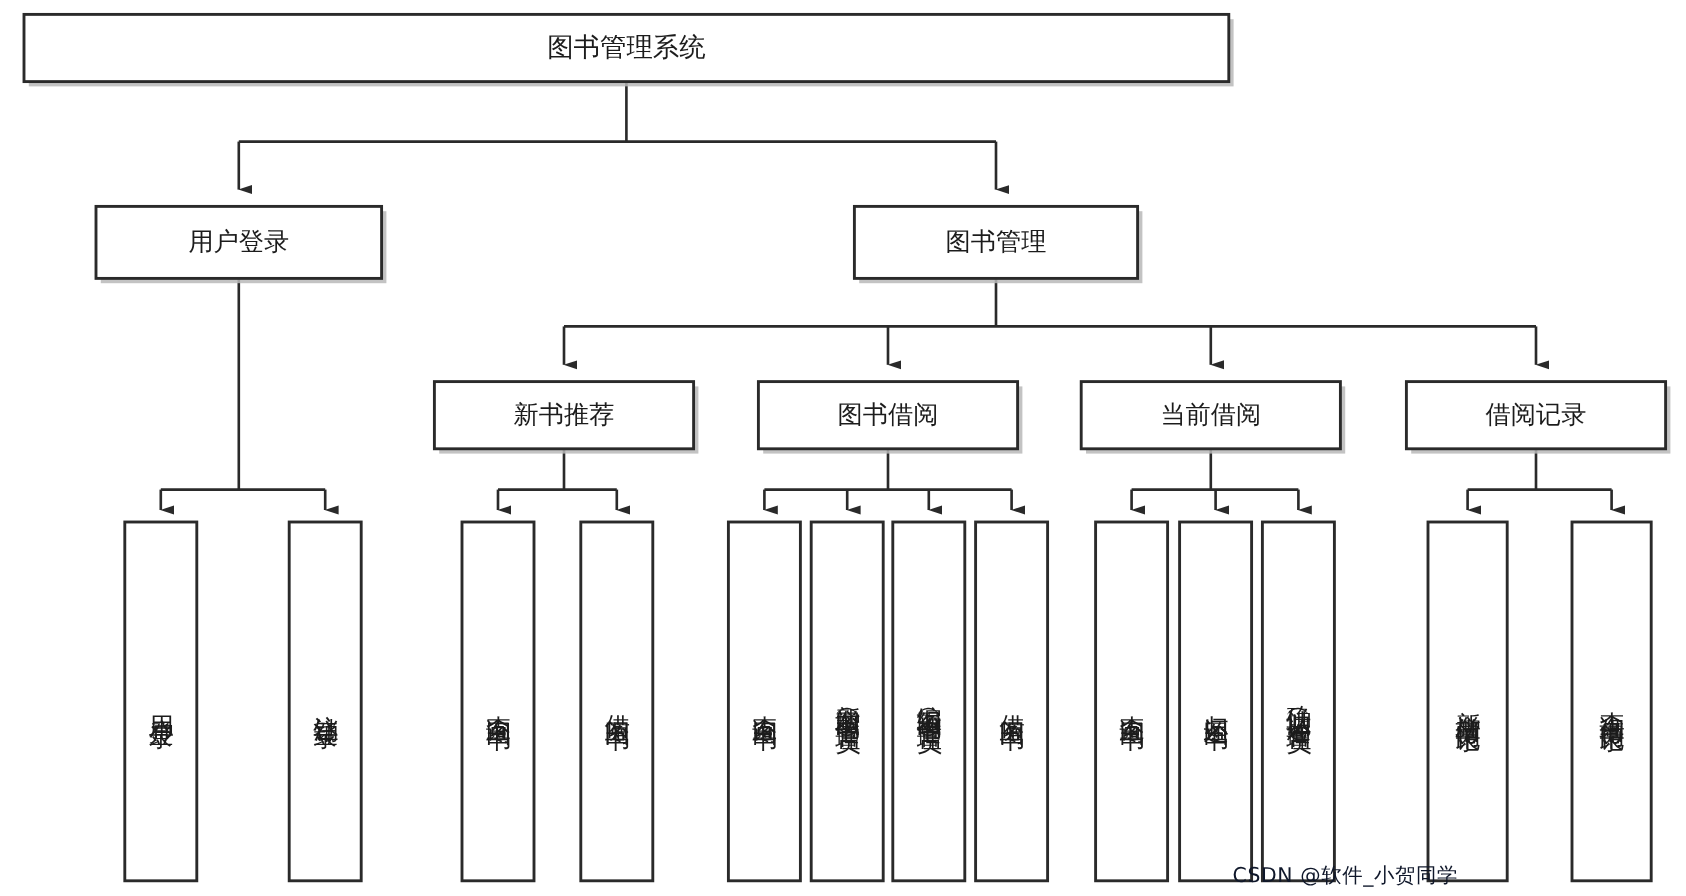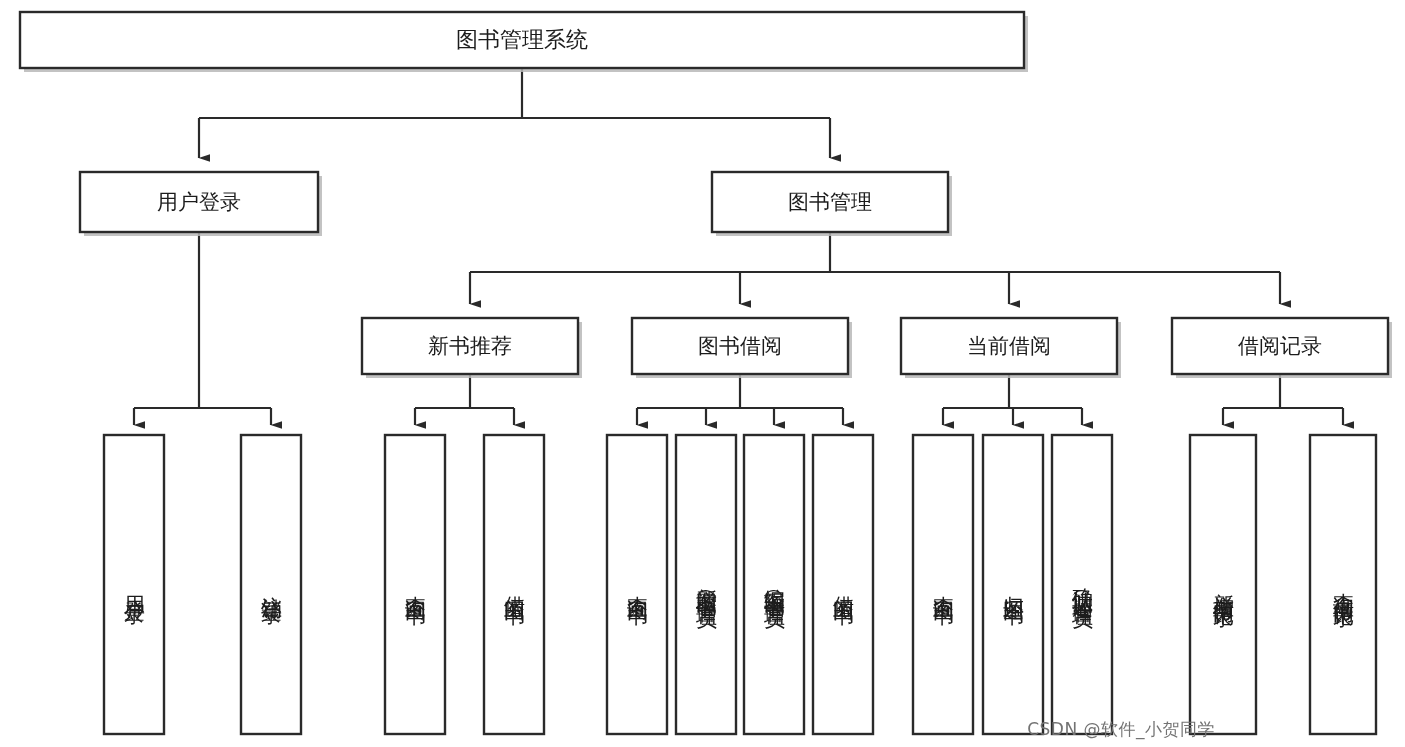--- a/index.html
+++ b/index.html
@@ -83,7 +83,7 @@
     bottom: 6px;
     font-family: "DejaVu Sans", "Liberation Sans", sans-serif;
     font-size: 17px;
-    color: #737373;
+    color: #0f172a;
     letter-spacing: 0.5px;
     white-space: nowrap;
   }

